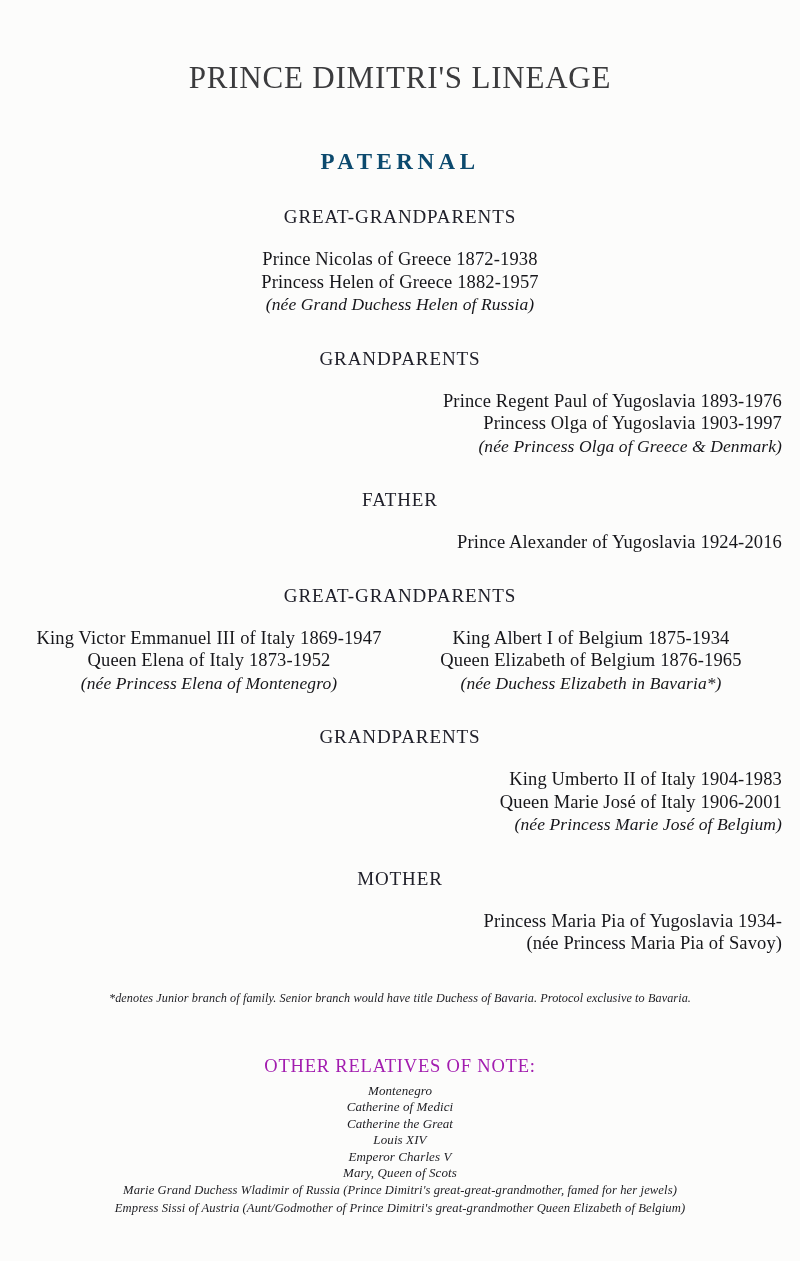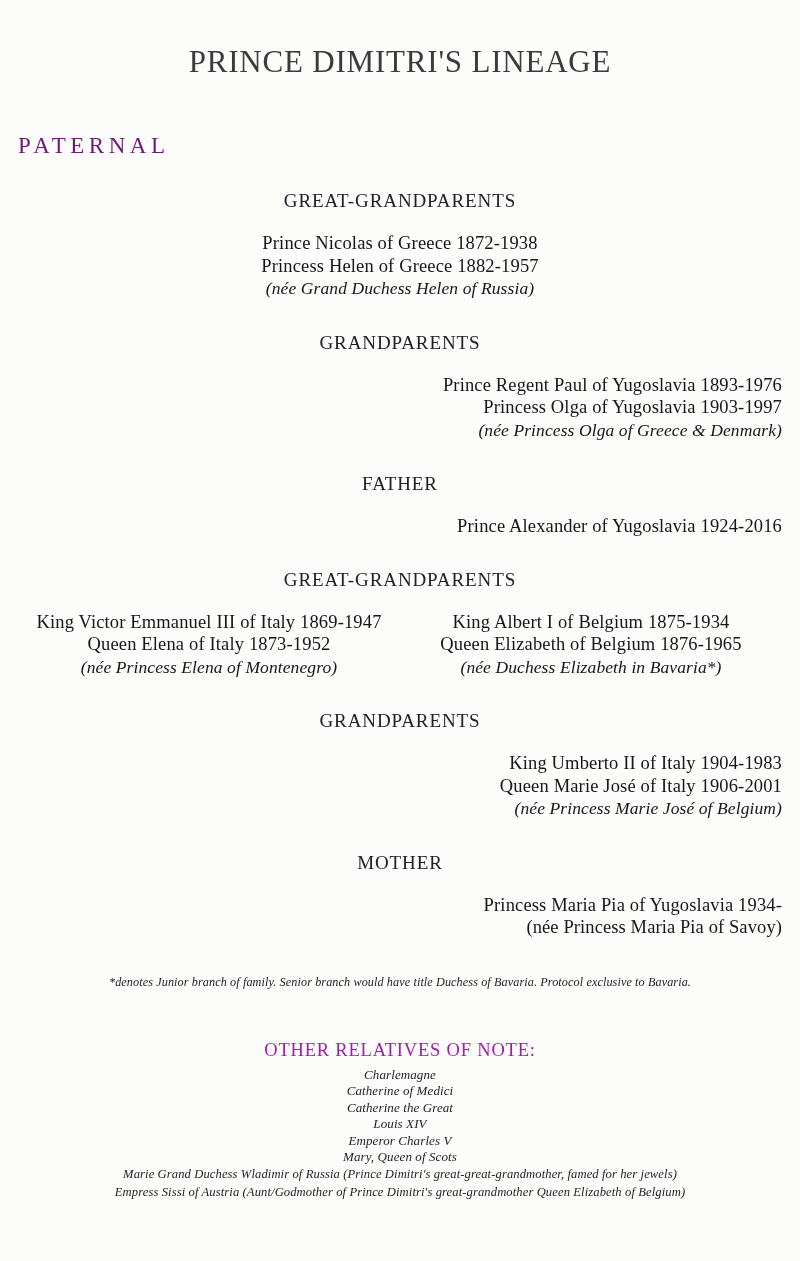--- a/index.html
+++ b/index.html
@@ -21,7 +21,7 @@
     width: 800px;
     height: 891px;
     box-sizing: border-box;
-    padding: 0 18px;
+    padding: 16px 18px;
     position: relative;
   }
 

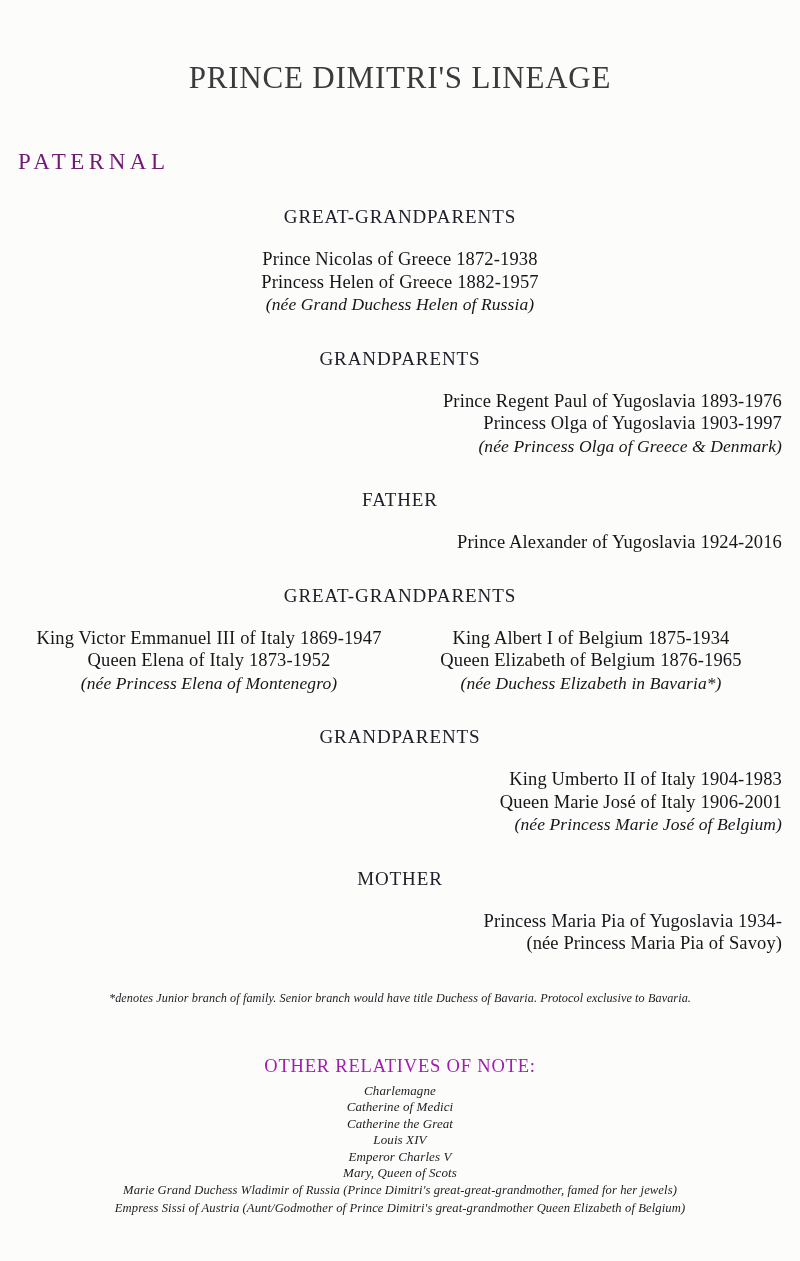--- a/index.html
+++ b/index.html
@@ -39,11 +39,11 @@
 
   
   .section-title {
-    text-align: left;
+    text-align: center;
     font-size: 23px;
-    font-weight: 400;
+    font-weight: 700;
     letter-spacing: 4.5px;
-    color: #701a75;
+    color: #0c4a6e;
     margin: 0;
   }
   #paternal-section .section-title { padding-top: 56px; }

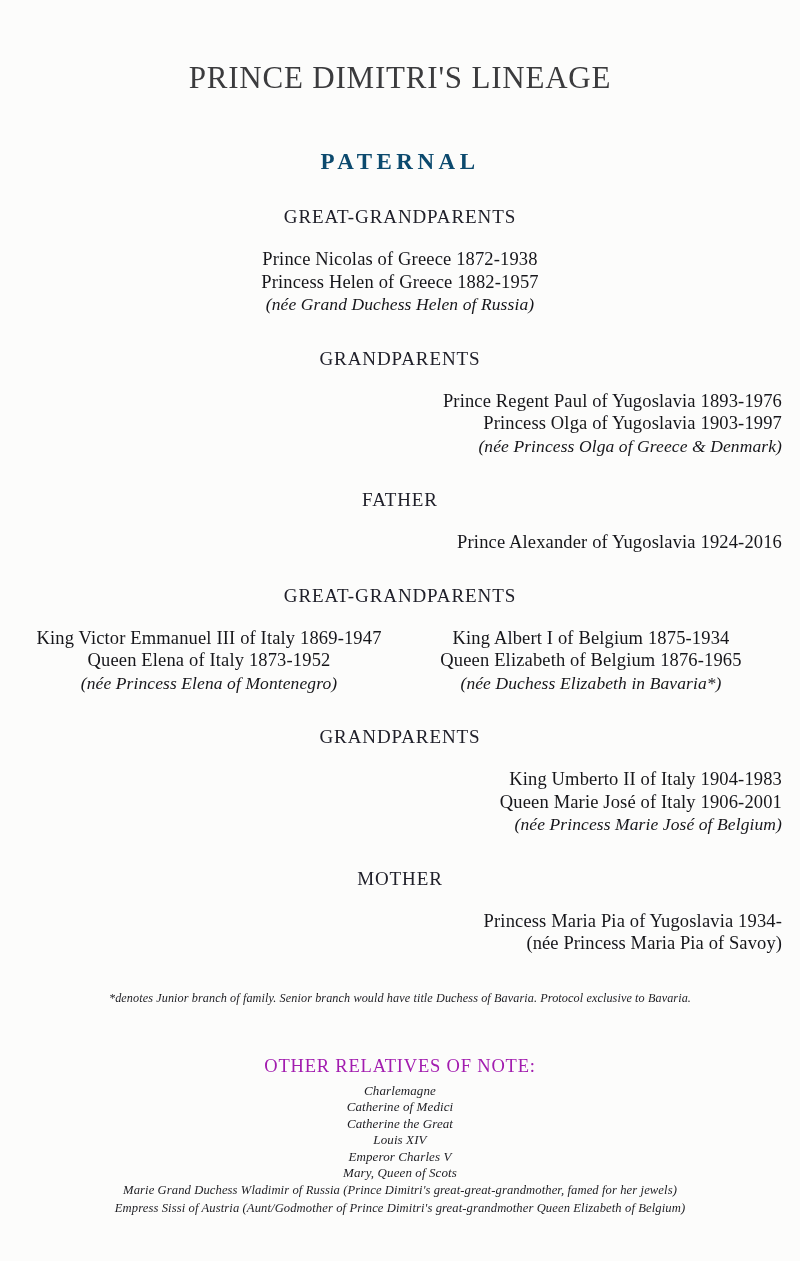--- a/index.html
+++ b/index.html
@@ -214,7 +214,7 @@
 
   <div class="relatives">
     <div class="relatives-title">OTHER RELATIVES OF NOTE:</div>
-    <div class="relative-line">Charlemagne</div>
+    <div class="relative-line">Montenegro</div>
     <div class="relative-line">Catherine of Medici</div>
     <div class="relative-line">Catherine the Great</div>
     <div class="relative-line">Louis XIV</div>

